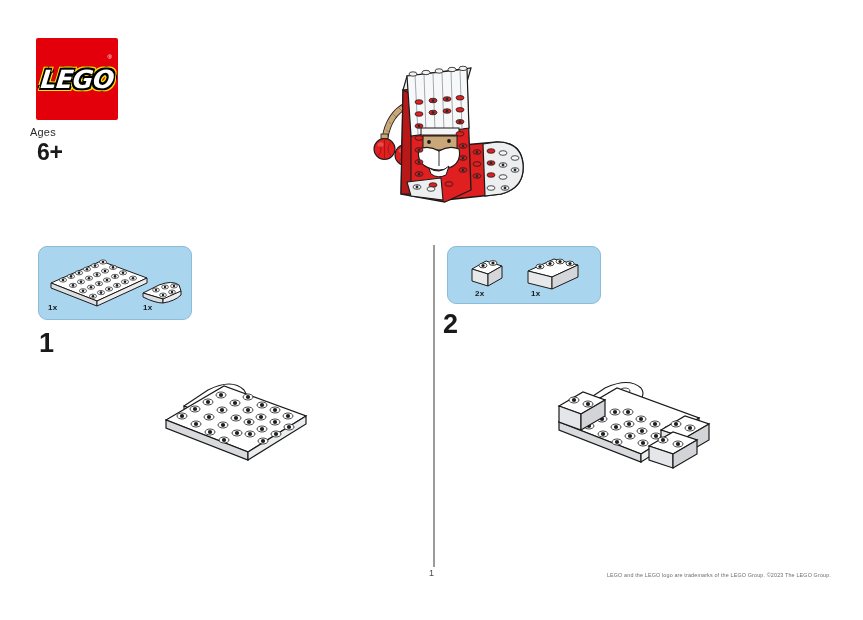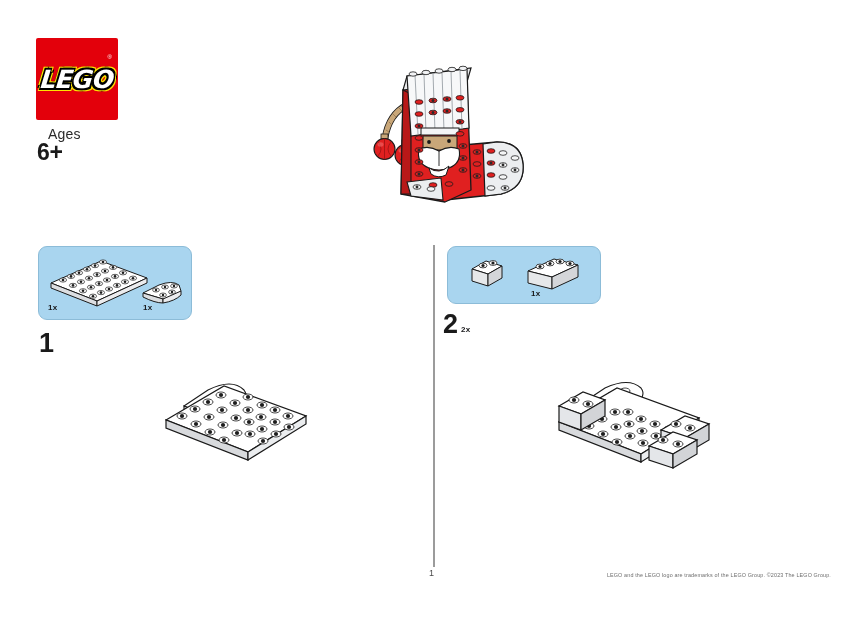--- a/index.html
+++ b/index.html
@@ -67,9 +67,9 @@
   
   .ages-label {
     position: absolute;
-    left: 48px;
+    left: 30px;
     top: 126px;
-    font-size: 14px;
+    font-size: 11px;
     color: #2b2b2b;
     letter-spacing: 0.2px;
     text-align: right;

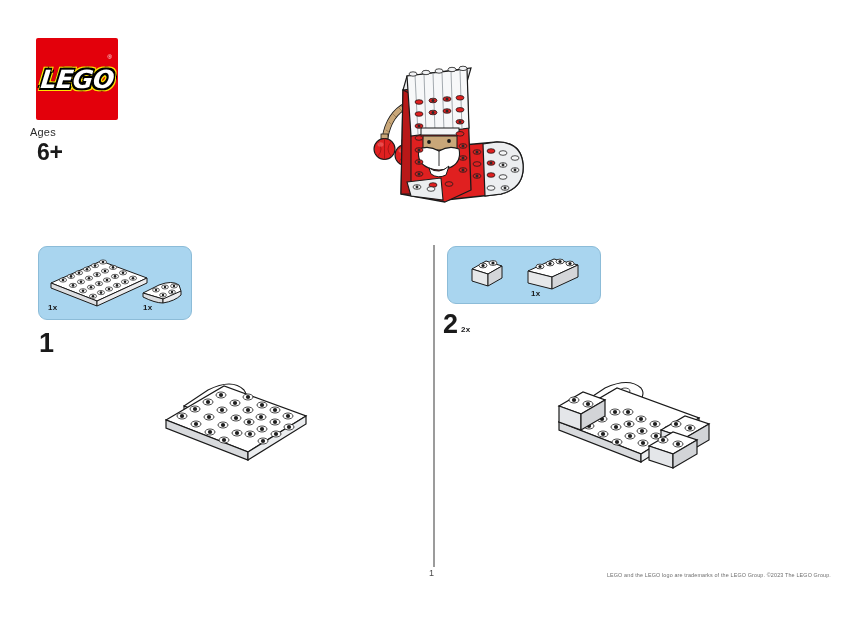--- a/index.html
+++ b/index.html
@@ -560,7 +560,7 @@
         </g>
       </g>
     </svg>
-    <span class="qty" style="left:13px; top:42px;margin-top:36px;">2x</span>
+    <span class="qty" style="left:27px; top:42px;">2x</span>
     <span class="qty" style="left:83px; top:42px;">1x</span>
   </div>
 

